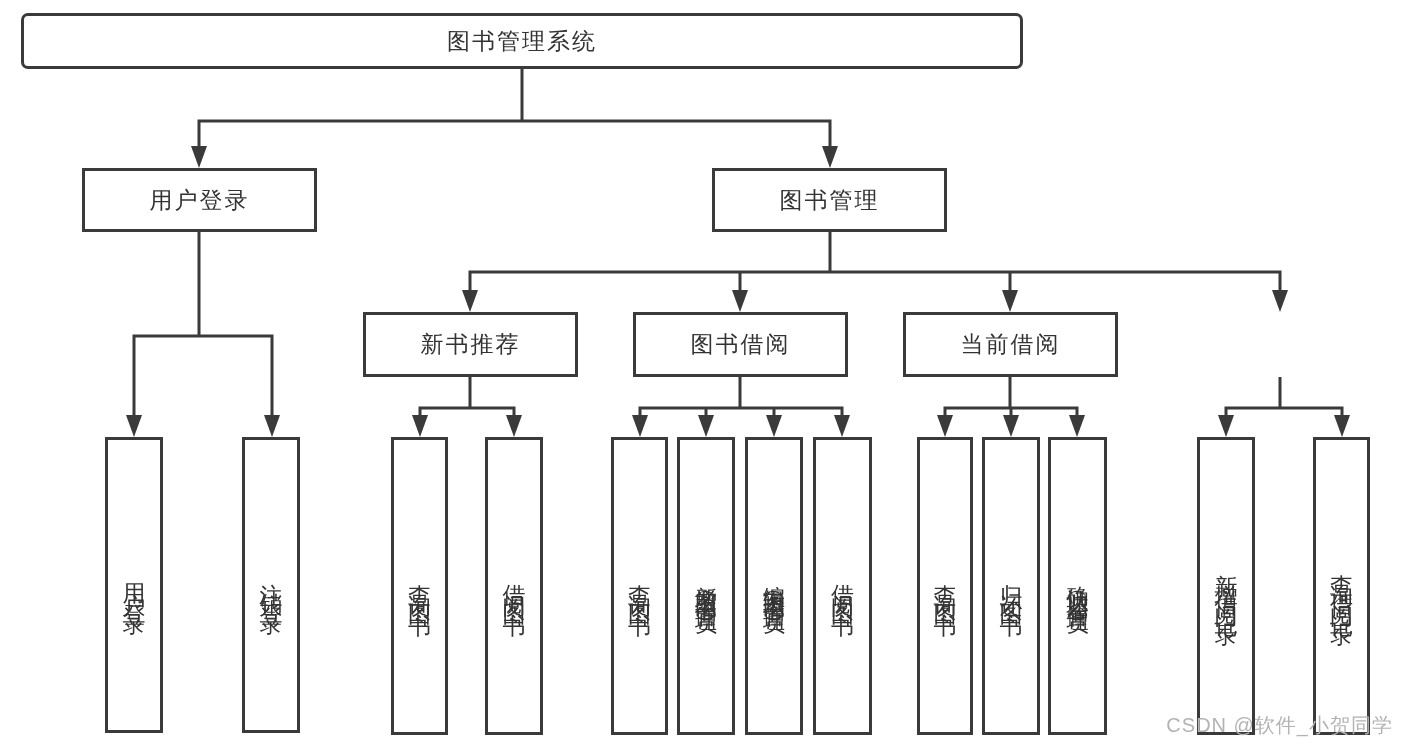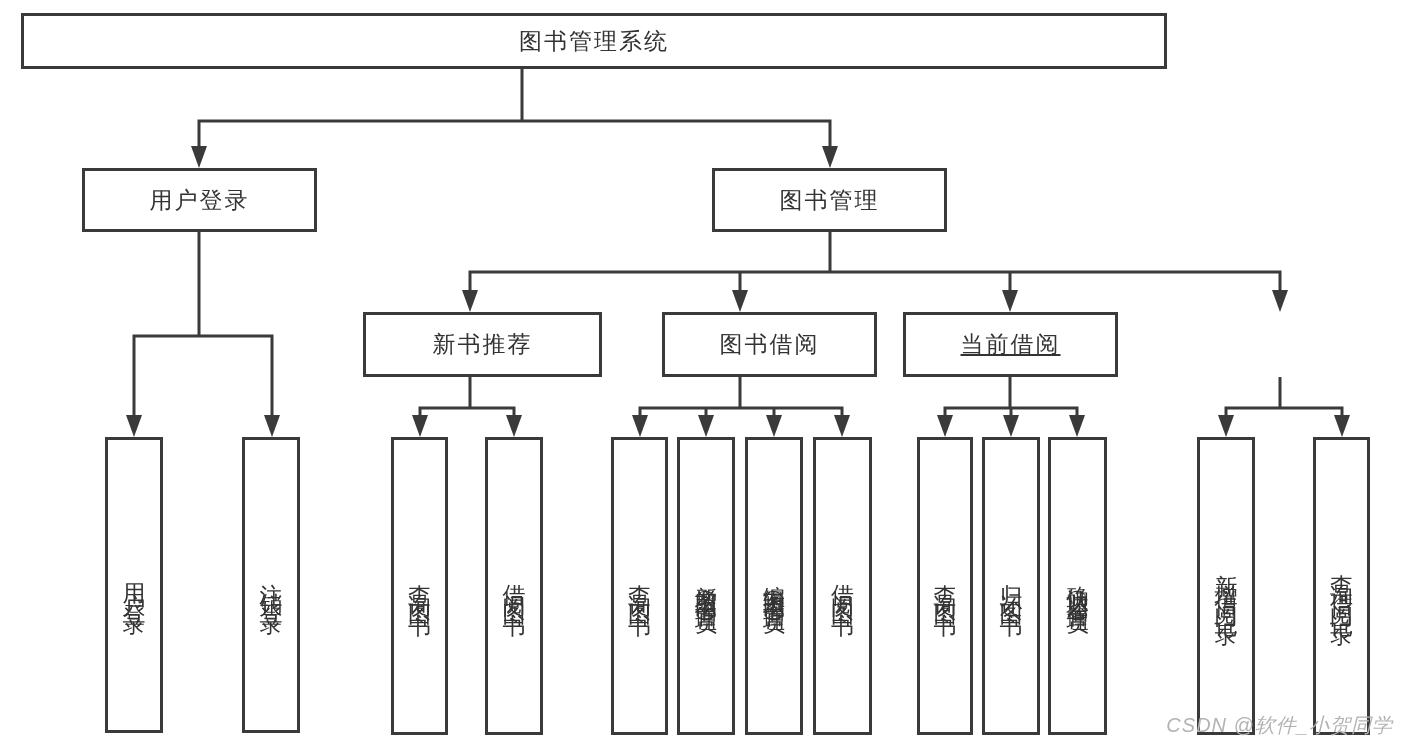--- a/index.html
+++ b/index.html
@@ -63,7 +63,7 @@
     </g>
   </svg>
 
-  <div class="node" style="left:21px;top:13px;width:1146px;height:56px;">图书管理系统</div>
+  <div class="node" style="left:21px;top:13px;width:1002px;height:56px;border-radius:7px;">图书管理系统</div>
 
   <div class="node" style="left:82px;top:168px;width:235px;height:64px;">用户登录</div>
   <div class="node" style="left:712px;top:168px;width:235px;height:64px;text-align:right;">图书管理</div>

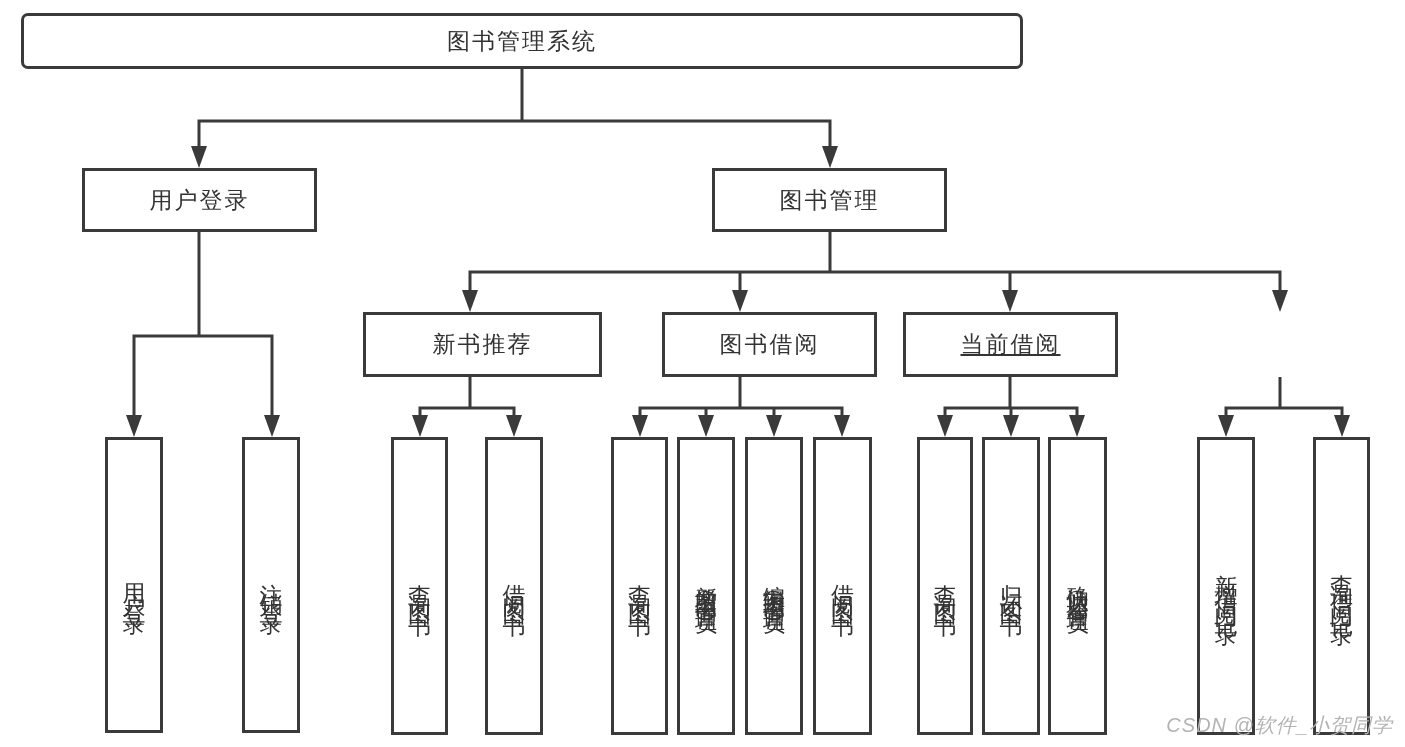--- a/index.html
+++ b/index.html
@@ -68,7 +68,7 @@
   <div class="node" style="left:82px;top:168px;width:235px;height:64px;">用户登录</div>
   <div class="node" style="left:712px;top:168px;width:235px;height:64px;text-align:right;">图书管理</div>
 
-  <div class="node" style="left:363px;top:312px;width:239px;height:65px;">新书推荐</div>
+  <div class="node" style="left:363px;top:312px;width:215px;height:65px;">新书推荐</div>
   <div class="node" style="left:633px;top:312px;width:215px;height:65px;margin-left:29px;">图书借阅</div>
   <div class="node" style="left:903px;top:312px;width:215px;height:65px;text-decoration:underline;">当前借阅</div>
 

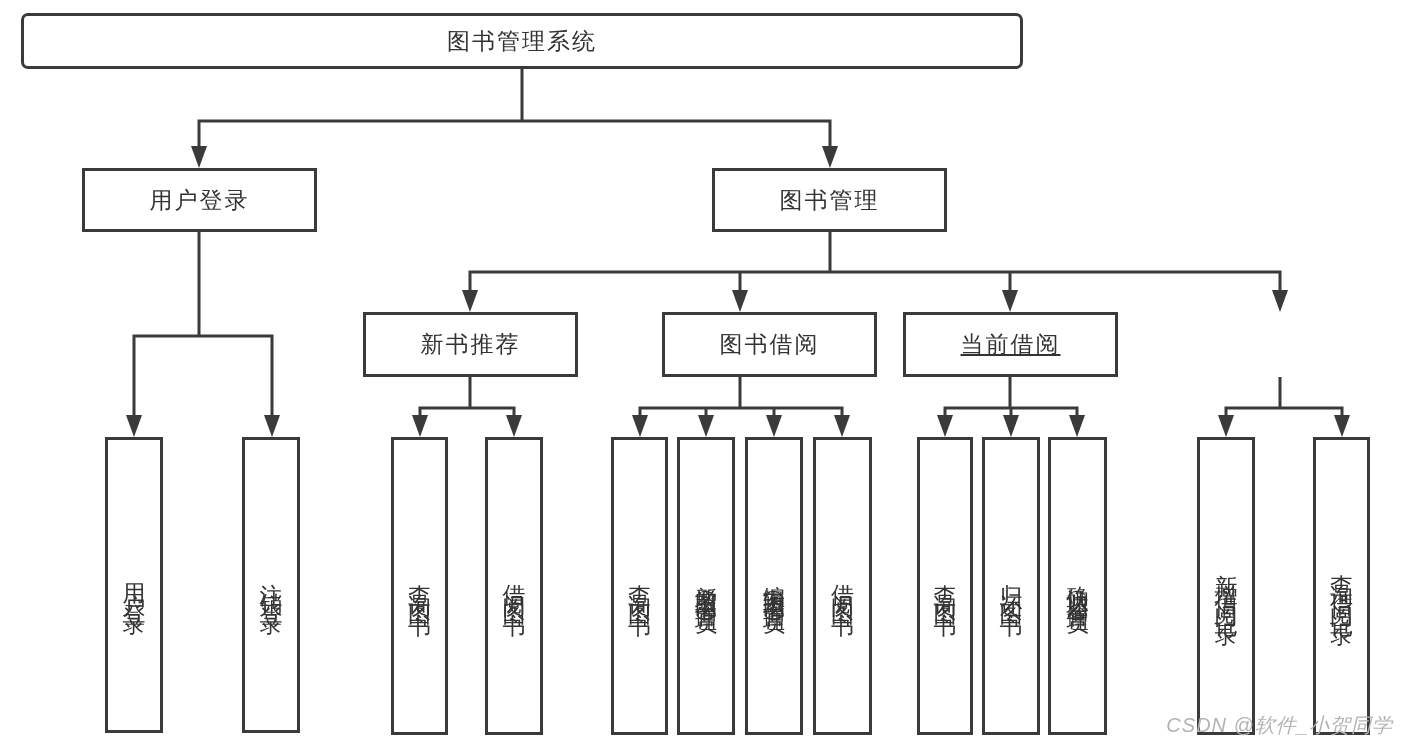--- a/index.html
+++ b/index.html
@@ -69,7 +69,7 @@
   <div class="node" style="left:712px;top:168px;width:235px;height:64px;text-align:right;">图书管理</div>
 
   <div class="node" style="left:363px;top:312px;width:215px;height:65px;">新书推荐</div>
-  <div class="node" style="left:633px;top:312px;width:215px;height:65px;margin-left:29px;">图书借阅</div>
+  <div class="node" style="left:633px;top:312px;width:215px;height:65px;">图书借阅</div>
   <div class="node" style="left:903px;top:312px;width:215px;height:65px;text-decoration:underline;">当前借阅</div>
 
   <div class="node leaf" style="left:105px;top:437px;width:58px;height:296px;">

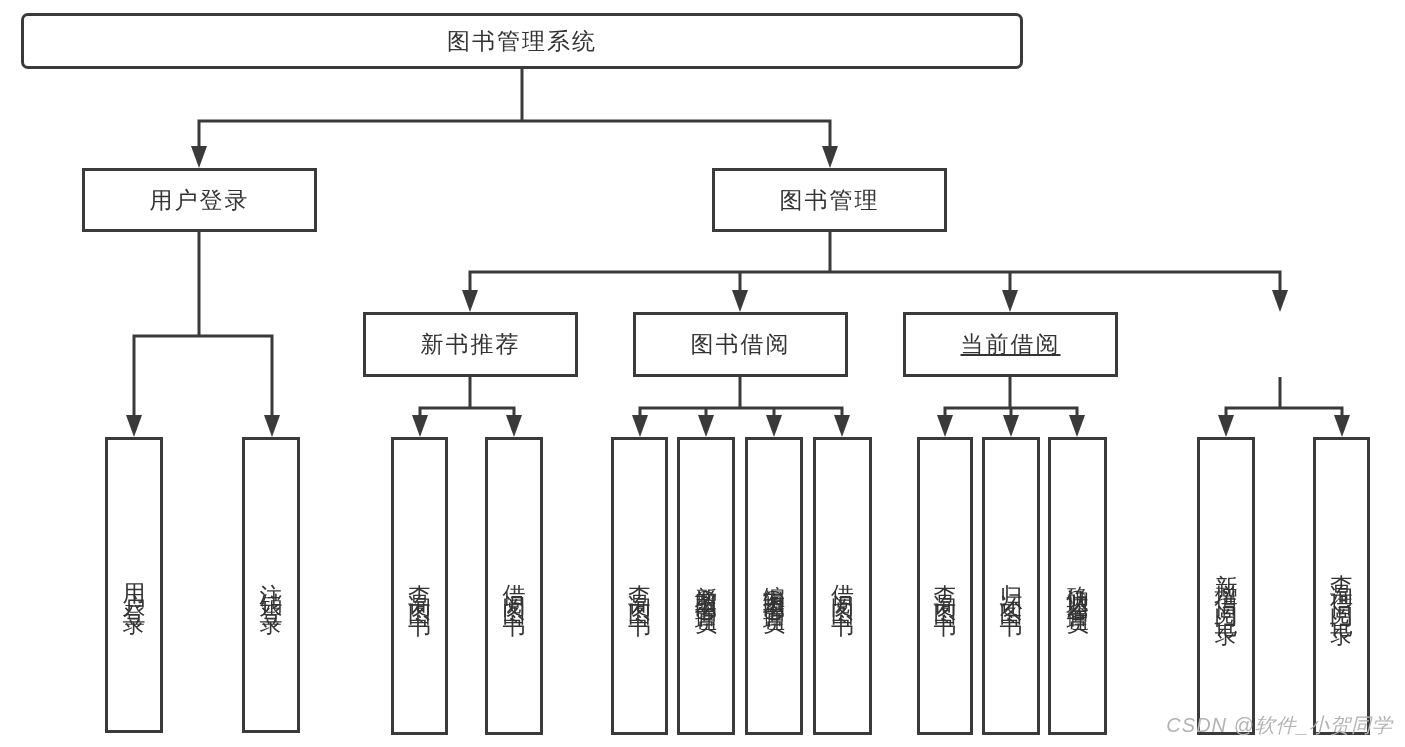--- a/index.html
+++ b/index.html
@@ -70,7 +70,7 @@
 
   <div class="node" style="left:363px;top:312px;width:215px;height:65px;">新书推荐</div>
   <div class="node" style="left:633px;top:312px;width:215px;height:65px;">图书借阅</div>
-  <div class="node" style="left:903px;top:312px;width:215px;height:65px;text-decoration:underline;">当前借阅</div>
+  <div class="node" style="left:903px;top:312px;width:215px;height:65px;">当前借阅</div>
 
   <div class="node leaf" style="left:105px;top:437px;width:58px;height:296px;">
     <span class="vtext">用户登录</span>

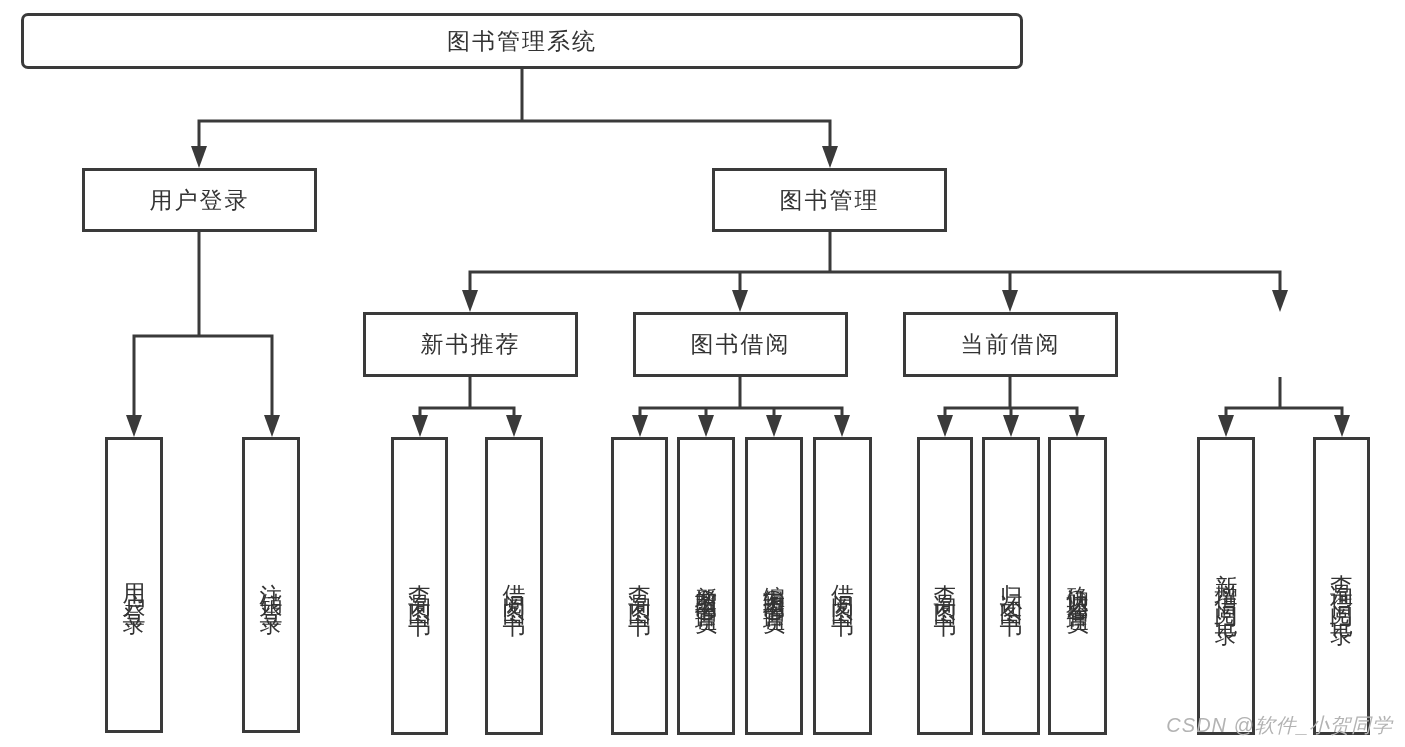--- a/index.html
+++ b/index.html
@@ -22,7 +22,7 @@
   .leaf.long .vtext{letter-spacing:4px;}
   .watermark{
     position:absolute;right:12px;bottom:8px;z-index:3;
-    color:#b3b3b3;font-size:20px;letter-spacing:1px;white-space:nowrap;font-style:italic;
+    color:#b3b3b3;font-size:20px;letter-spacing:1px;white-space:nowrap;
   }
 </style>
 </head>

